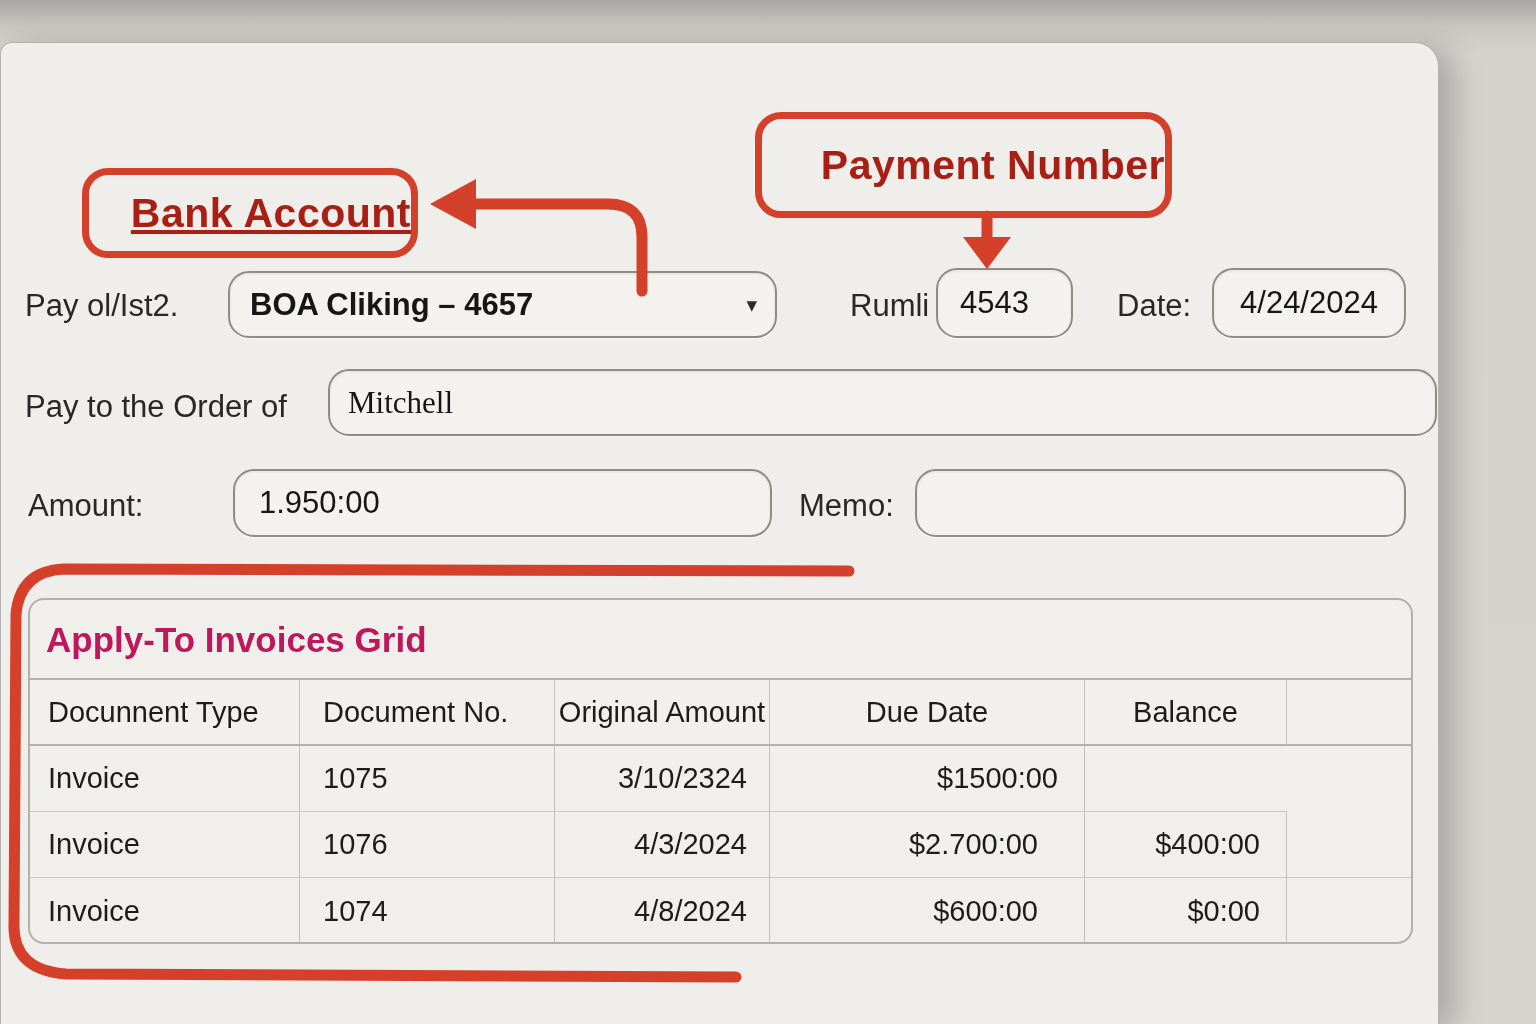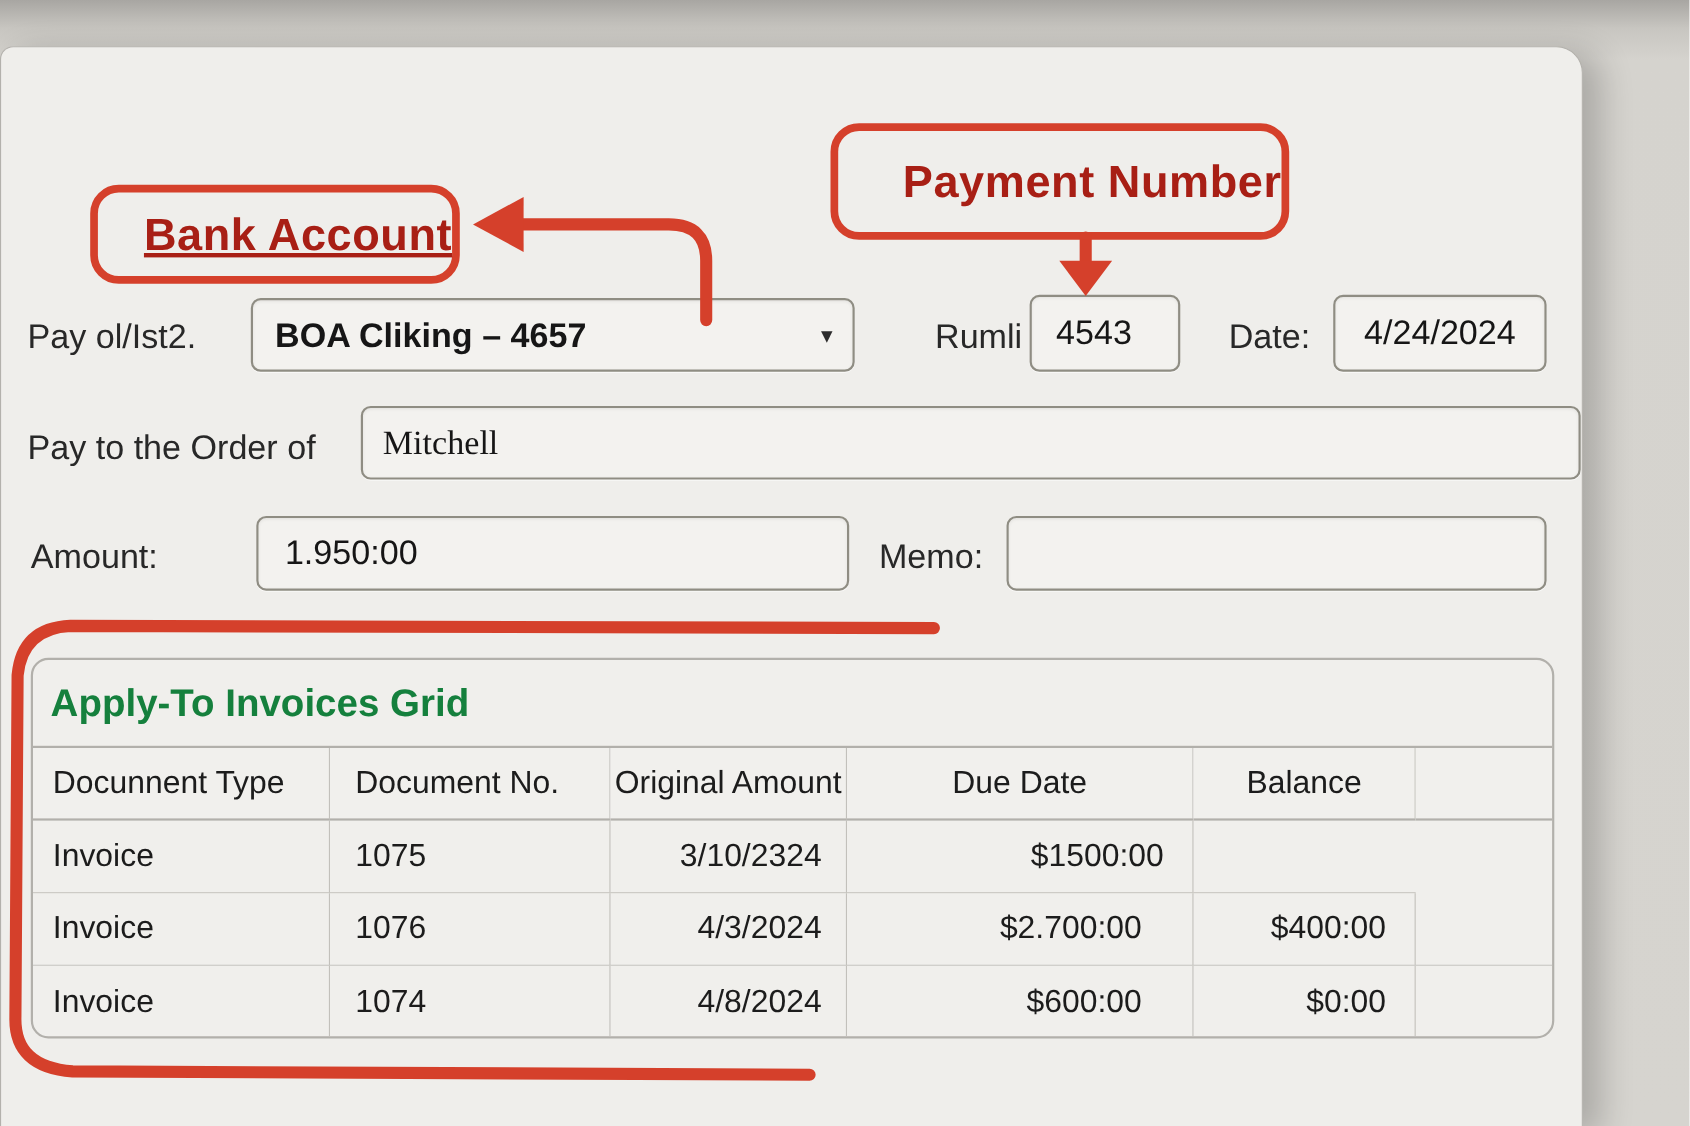--- a/index.html
+++ b/index.html
@@ -31,7 +31,7 @@
   
   .lbl{font-size:31px;color:#282828;white-space:nowrap;}
   .field{
-    background:#f3f2ef;border:2px solid #8f8d83;border-radius:9px;box-sizing:border-box;
+    background:#f3f2ef;border:2px solid #8f8d83;border-radius:21px;box-sizing:border-box;
     font-size:31px;color:#161616;display:flex;align-items:center;
     box-shadow:inset 0 1px 3px rgba(0,0,0,.07), 0 1px 0 rgba(255,255,255,.6);
   }

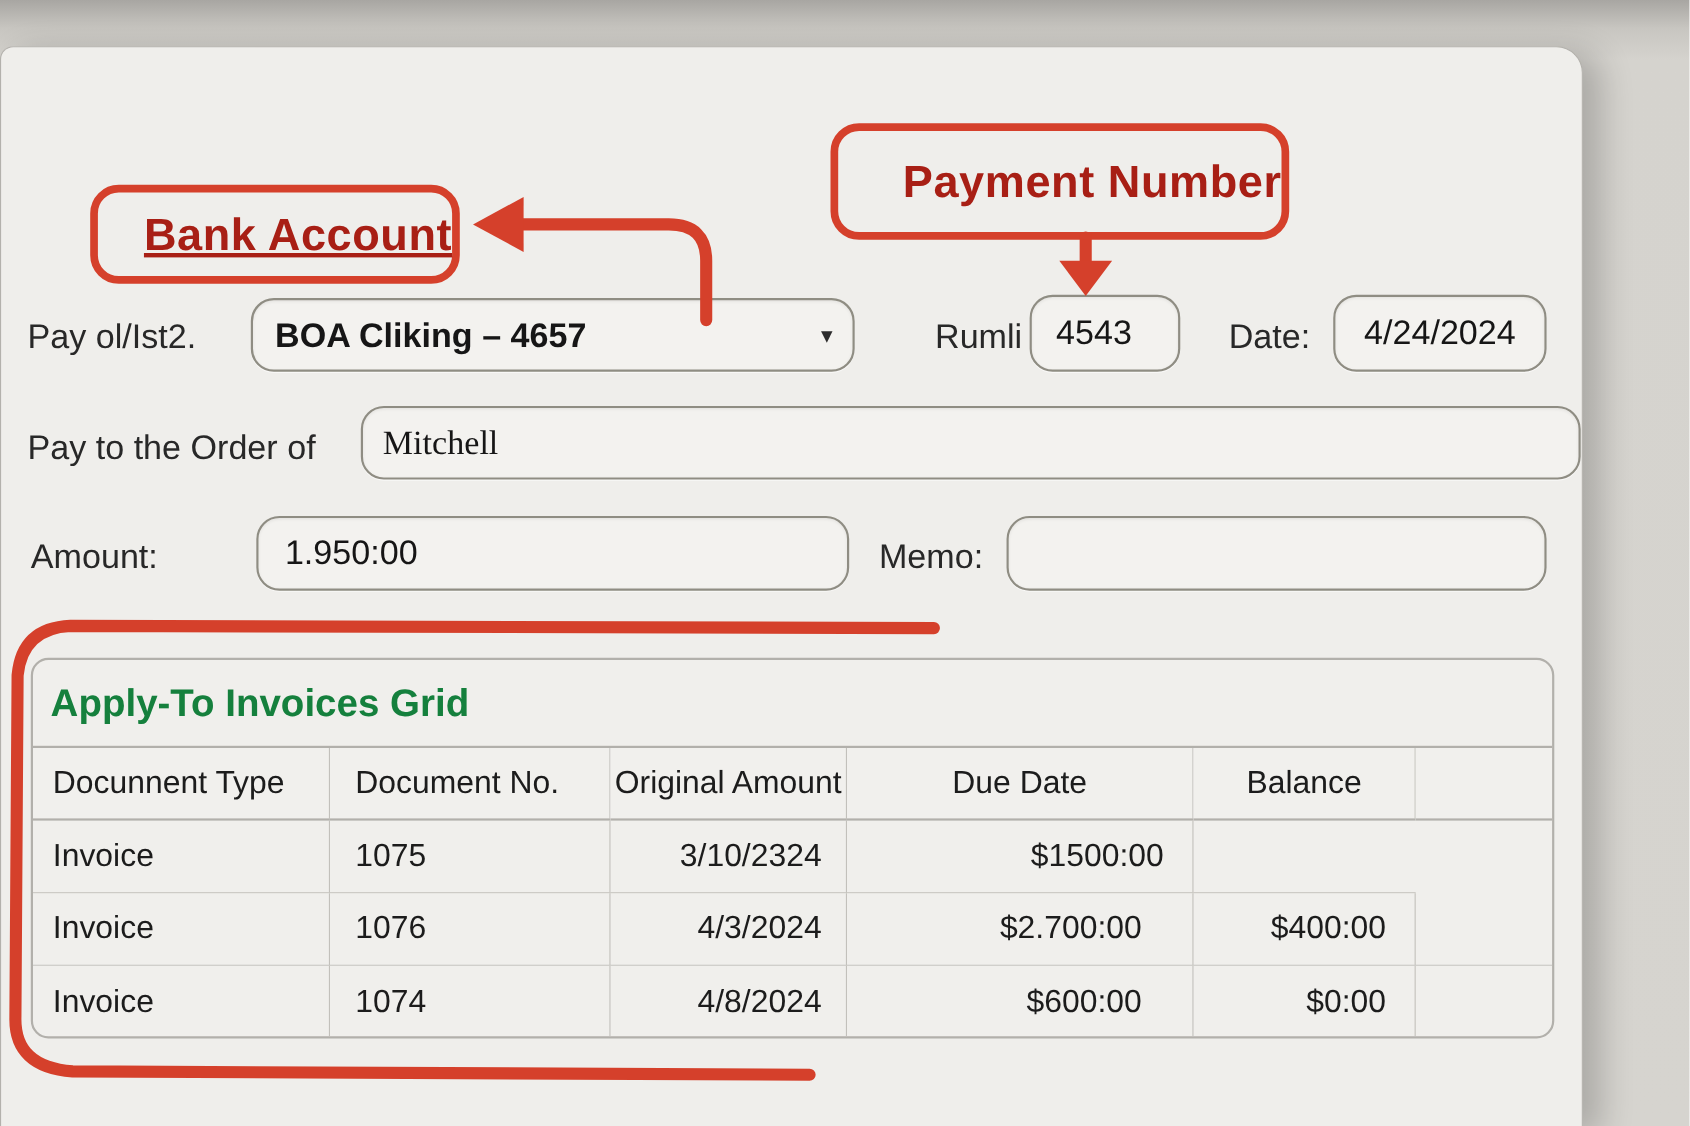--- a/index.html
+++ b/index.html
@@ -54,7 +54,7 @@
     background:#f0efec;border:2px solid #b2b0ab;border-radius:16px;
     box-sizing:border-box;overflow:hidden;
   }
-  .grid-title{height:78px;line-height:80px;padding-left:16px;font-size:35px;font-weight:700;color:#15803d;}
+  .grid-title{height:78px;line-height:80px;padding-left:16px;font-size:35px;font-weight:700;color:#be185d;}
   .tbl{border-top:2px solid #b2b0ab;}
   .tr{display:grid;grid-template-columns:270px 255px 215px 315px 202px auto;}
   .tr.head .td{height:66px;border-bottom:2px solid #b2b0ab;background:#f1f0ed;}

